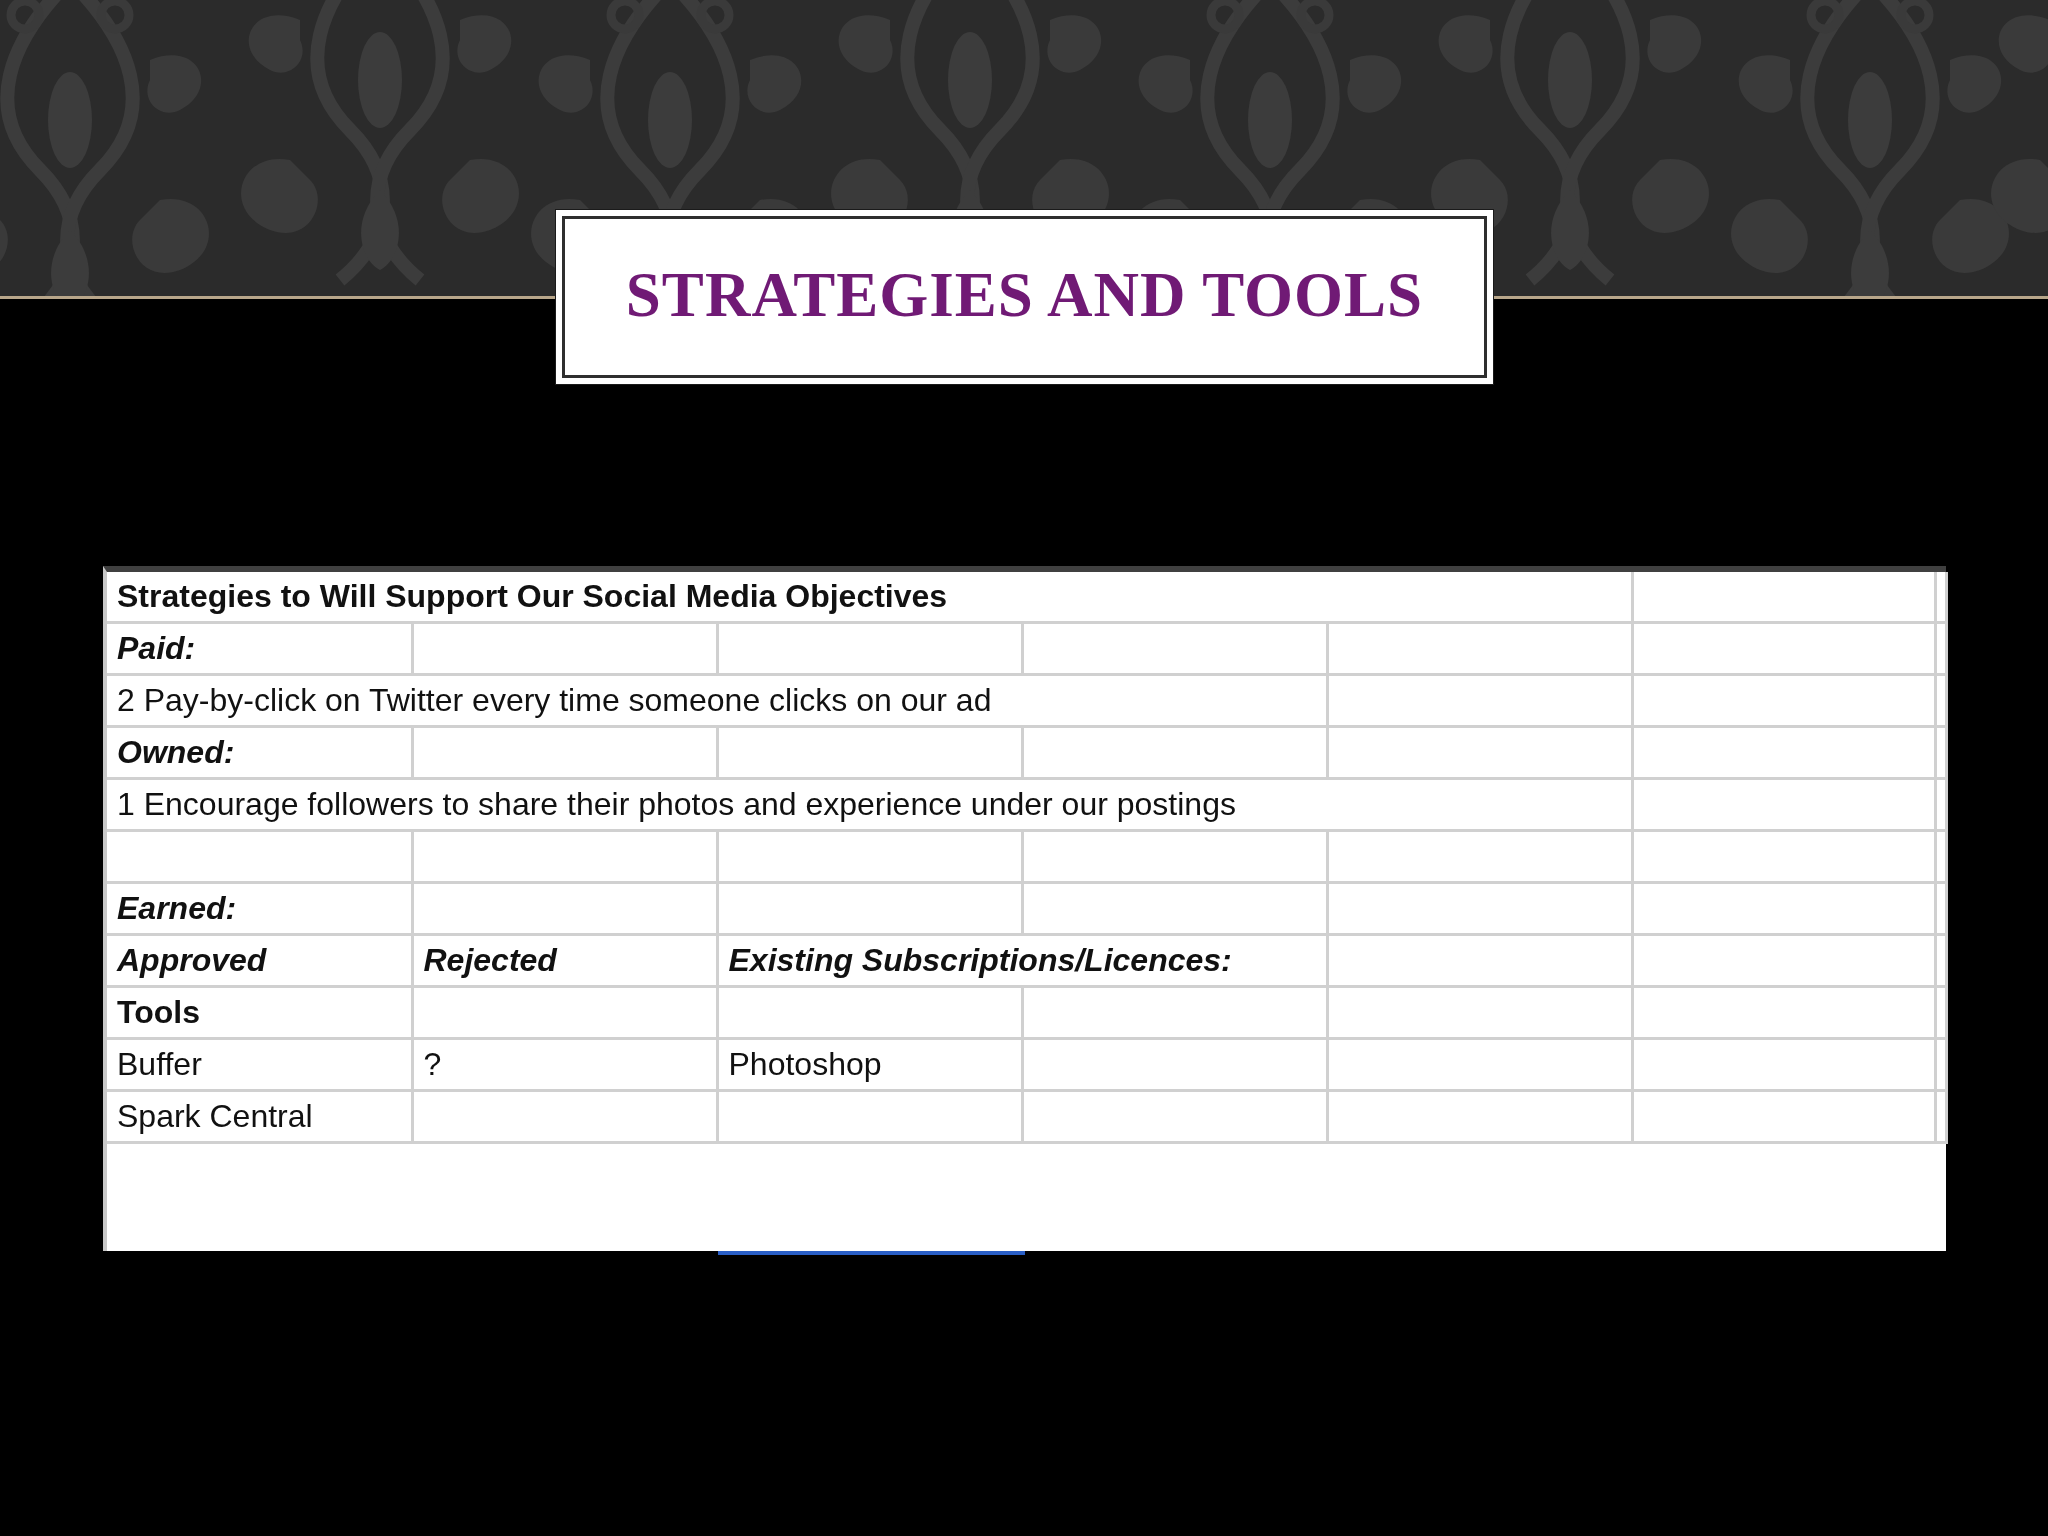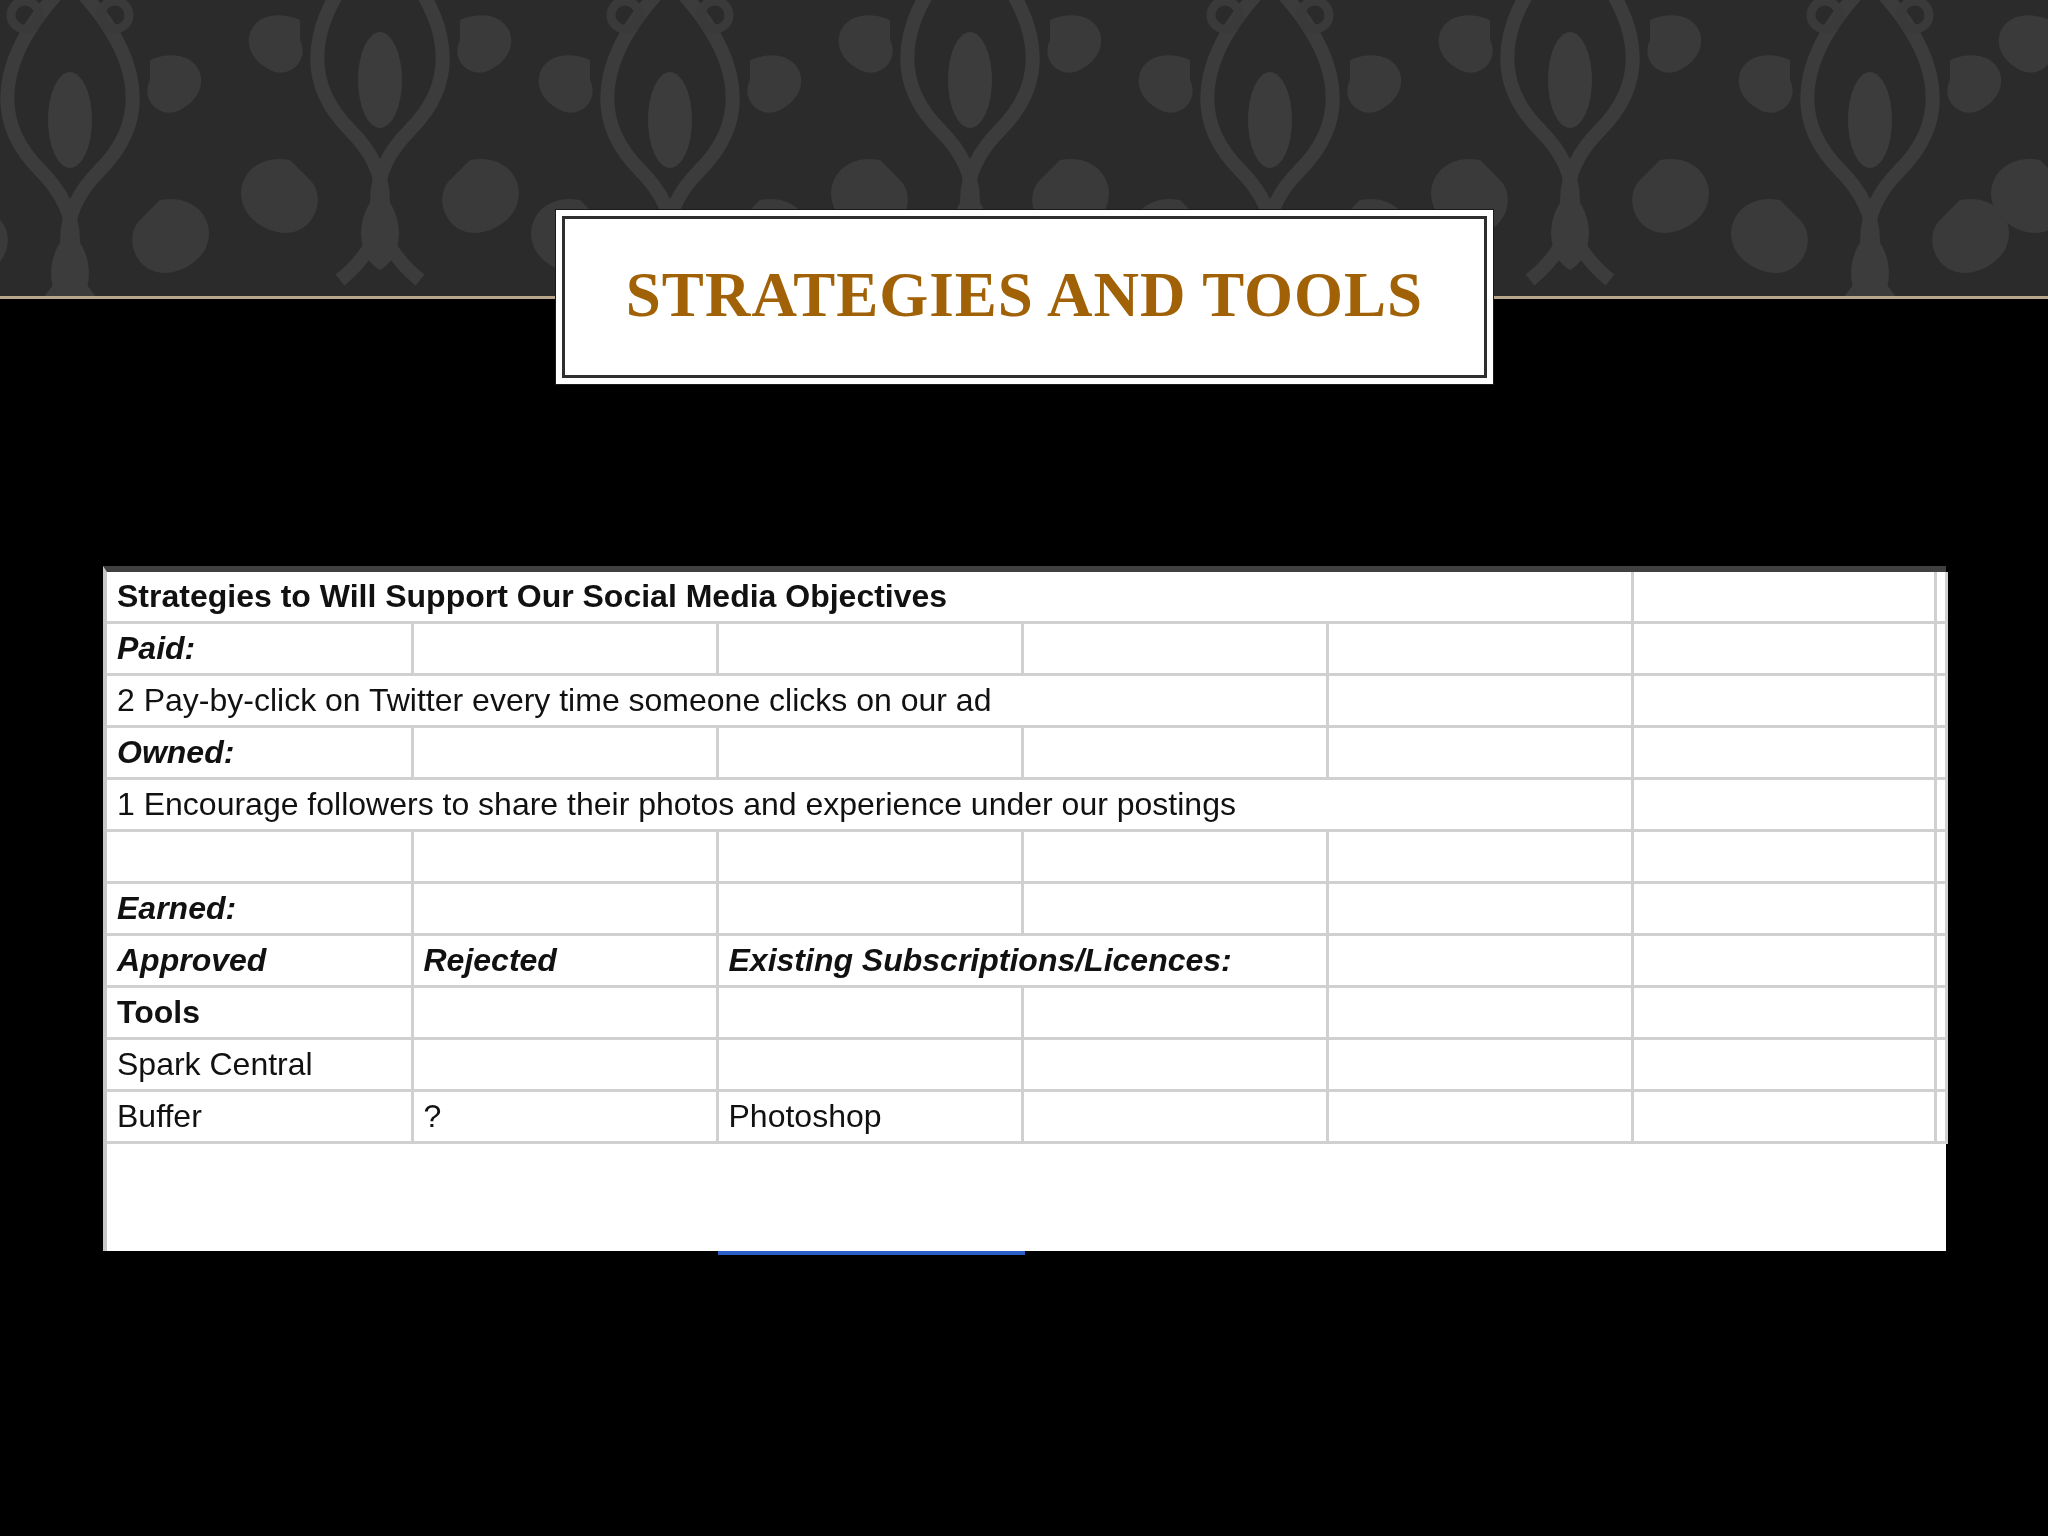--- a/index.html
+++ b/index.html
@@ -35,7 +35,7 @@
       font-family: "Liberation Serif", "DejaVu Serif", serif;
       font-weight: bold;
       font-size: 63px;
-      color: #a16207;
+      color: #701a75;
       letter-spacing: 1px;
       margin-top: -4px;
     }

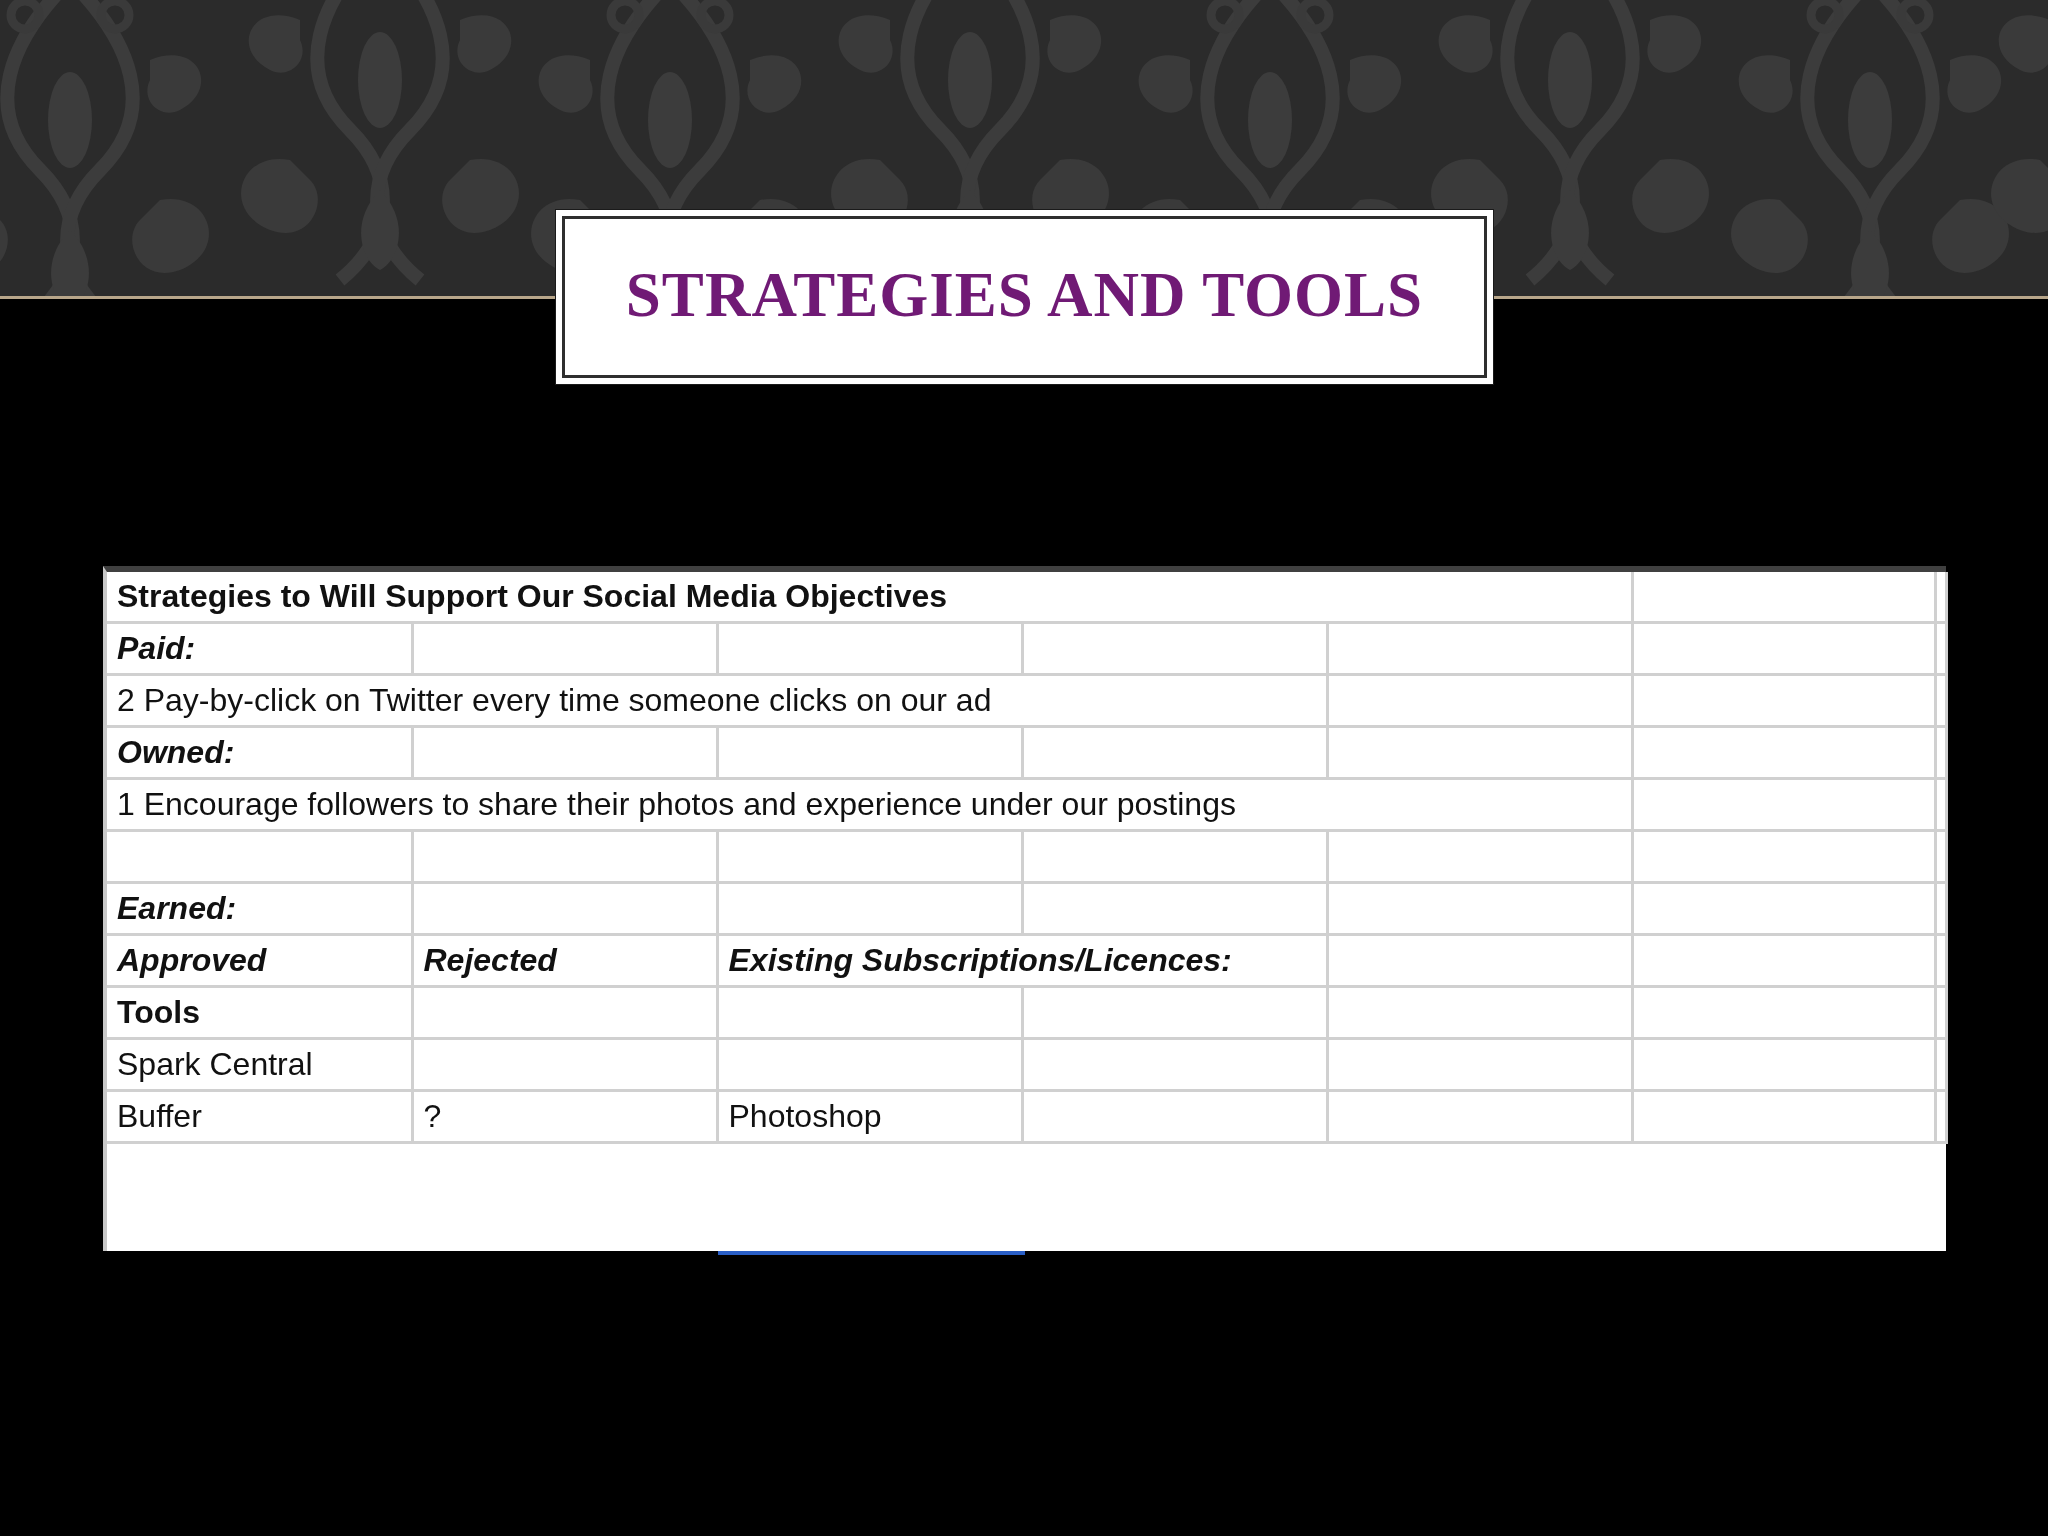--- a/index.html
+++ b/index.html
@@ -191,18 +191,18 @@
       <td></td>
     </tr>
     <tr>
-      <td>Spark Central</td>
-      <td></td>
-      <td></td>
-      <td></td>
-      <td></td>
-      <td></td>
-      <td></td>
-    </tr>
-    <tr>
       <td>Buffer</td>
       <td>?</td>
       <td>Photoshop</td>
+      <td></td>
+      <td></td>
+      <td></td>
+      <td></td>
+    </tr>
+    <tr>
+      <td>Spark Central</td>
+      <td></td>
+      <td></td>
       <td></td>
       <td></td>
       <td></td>

